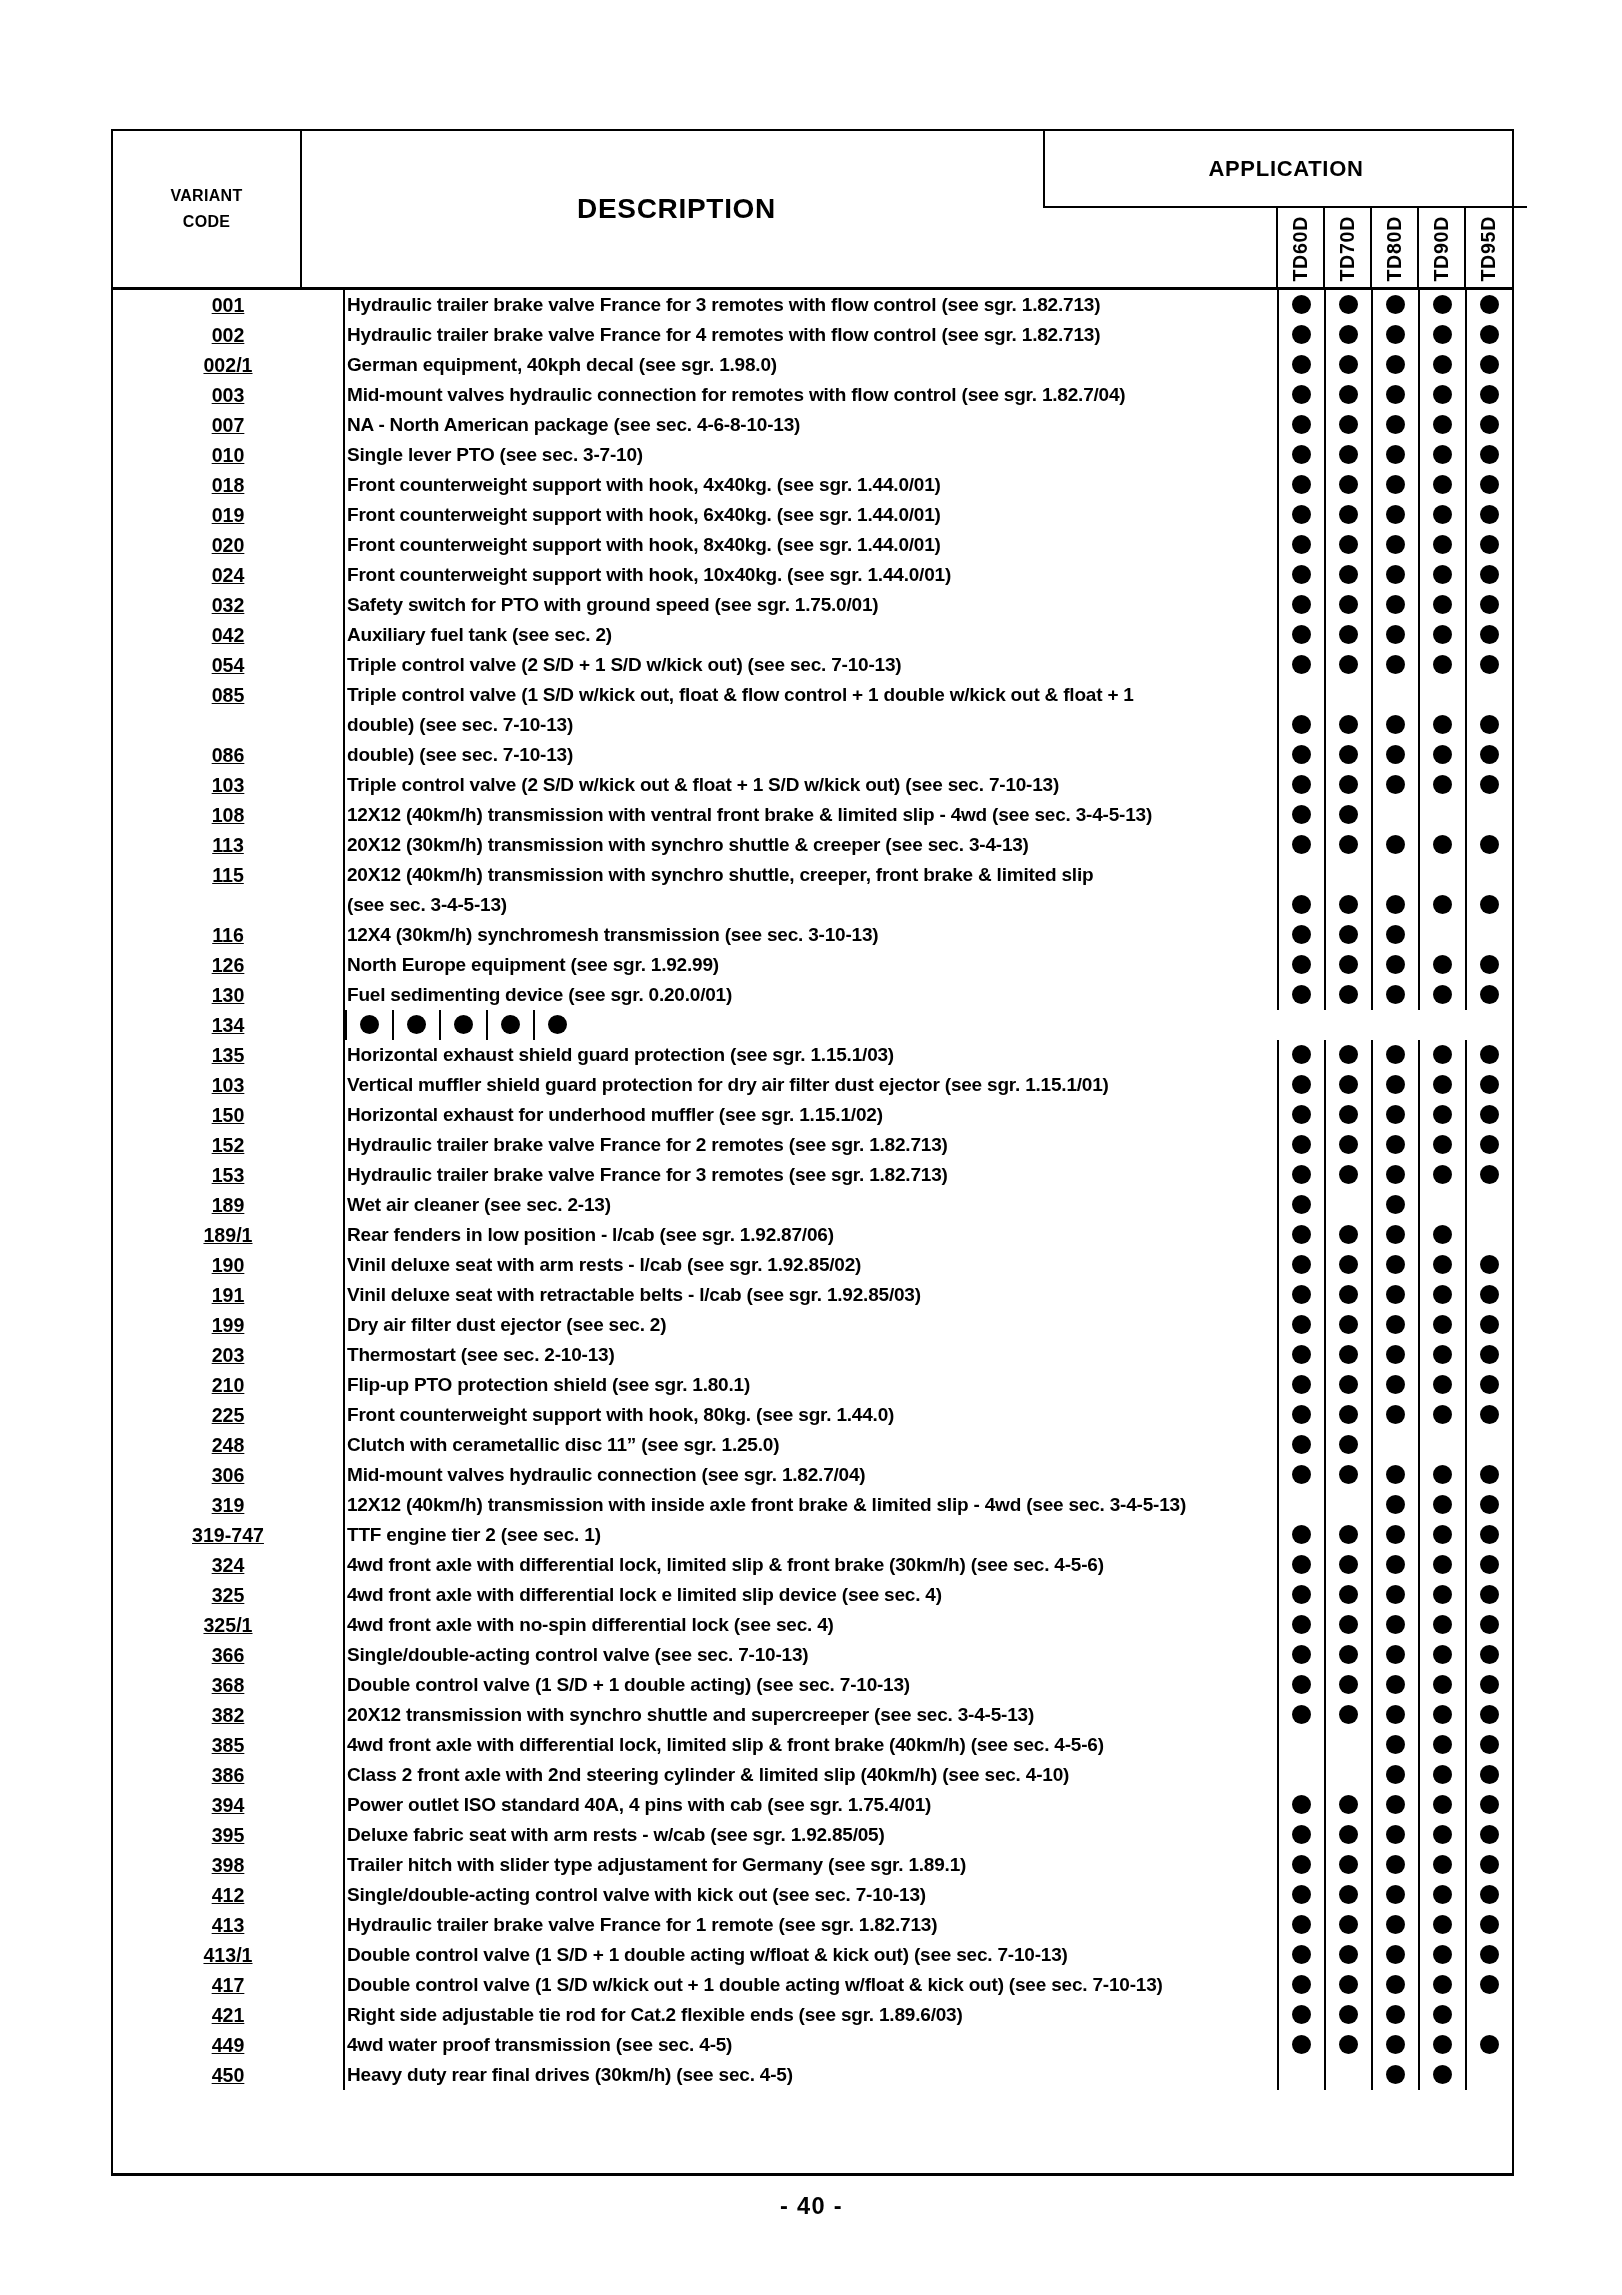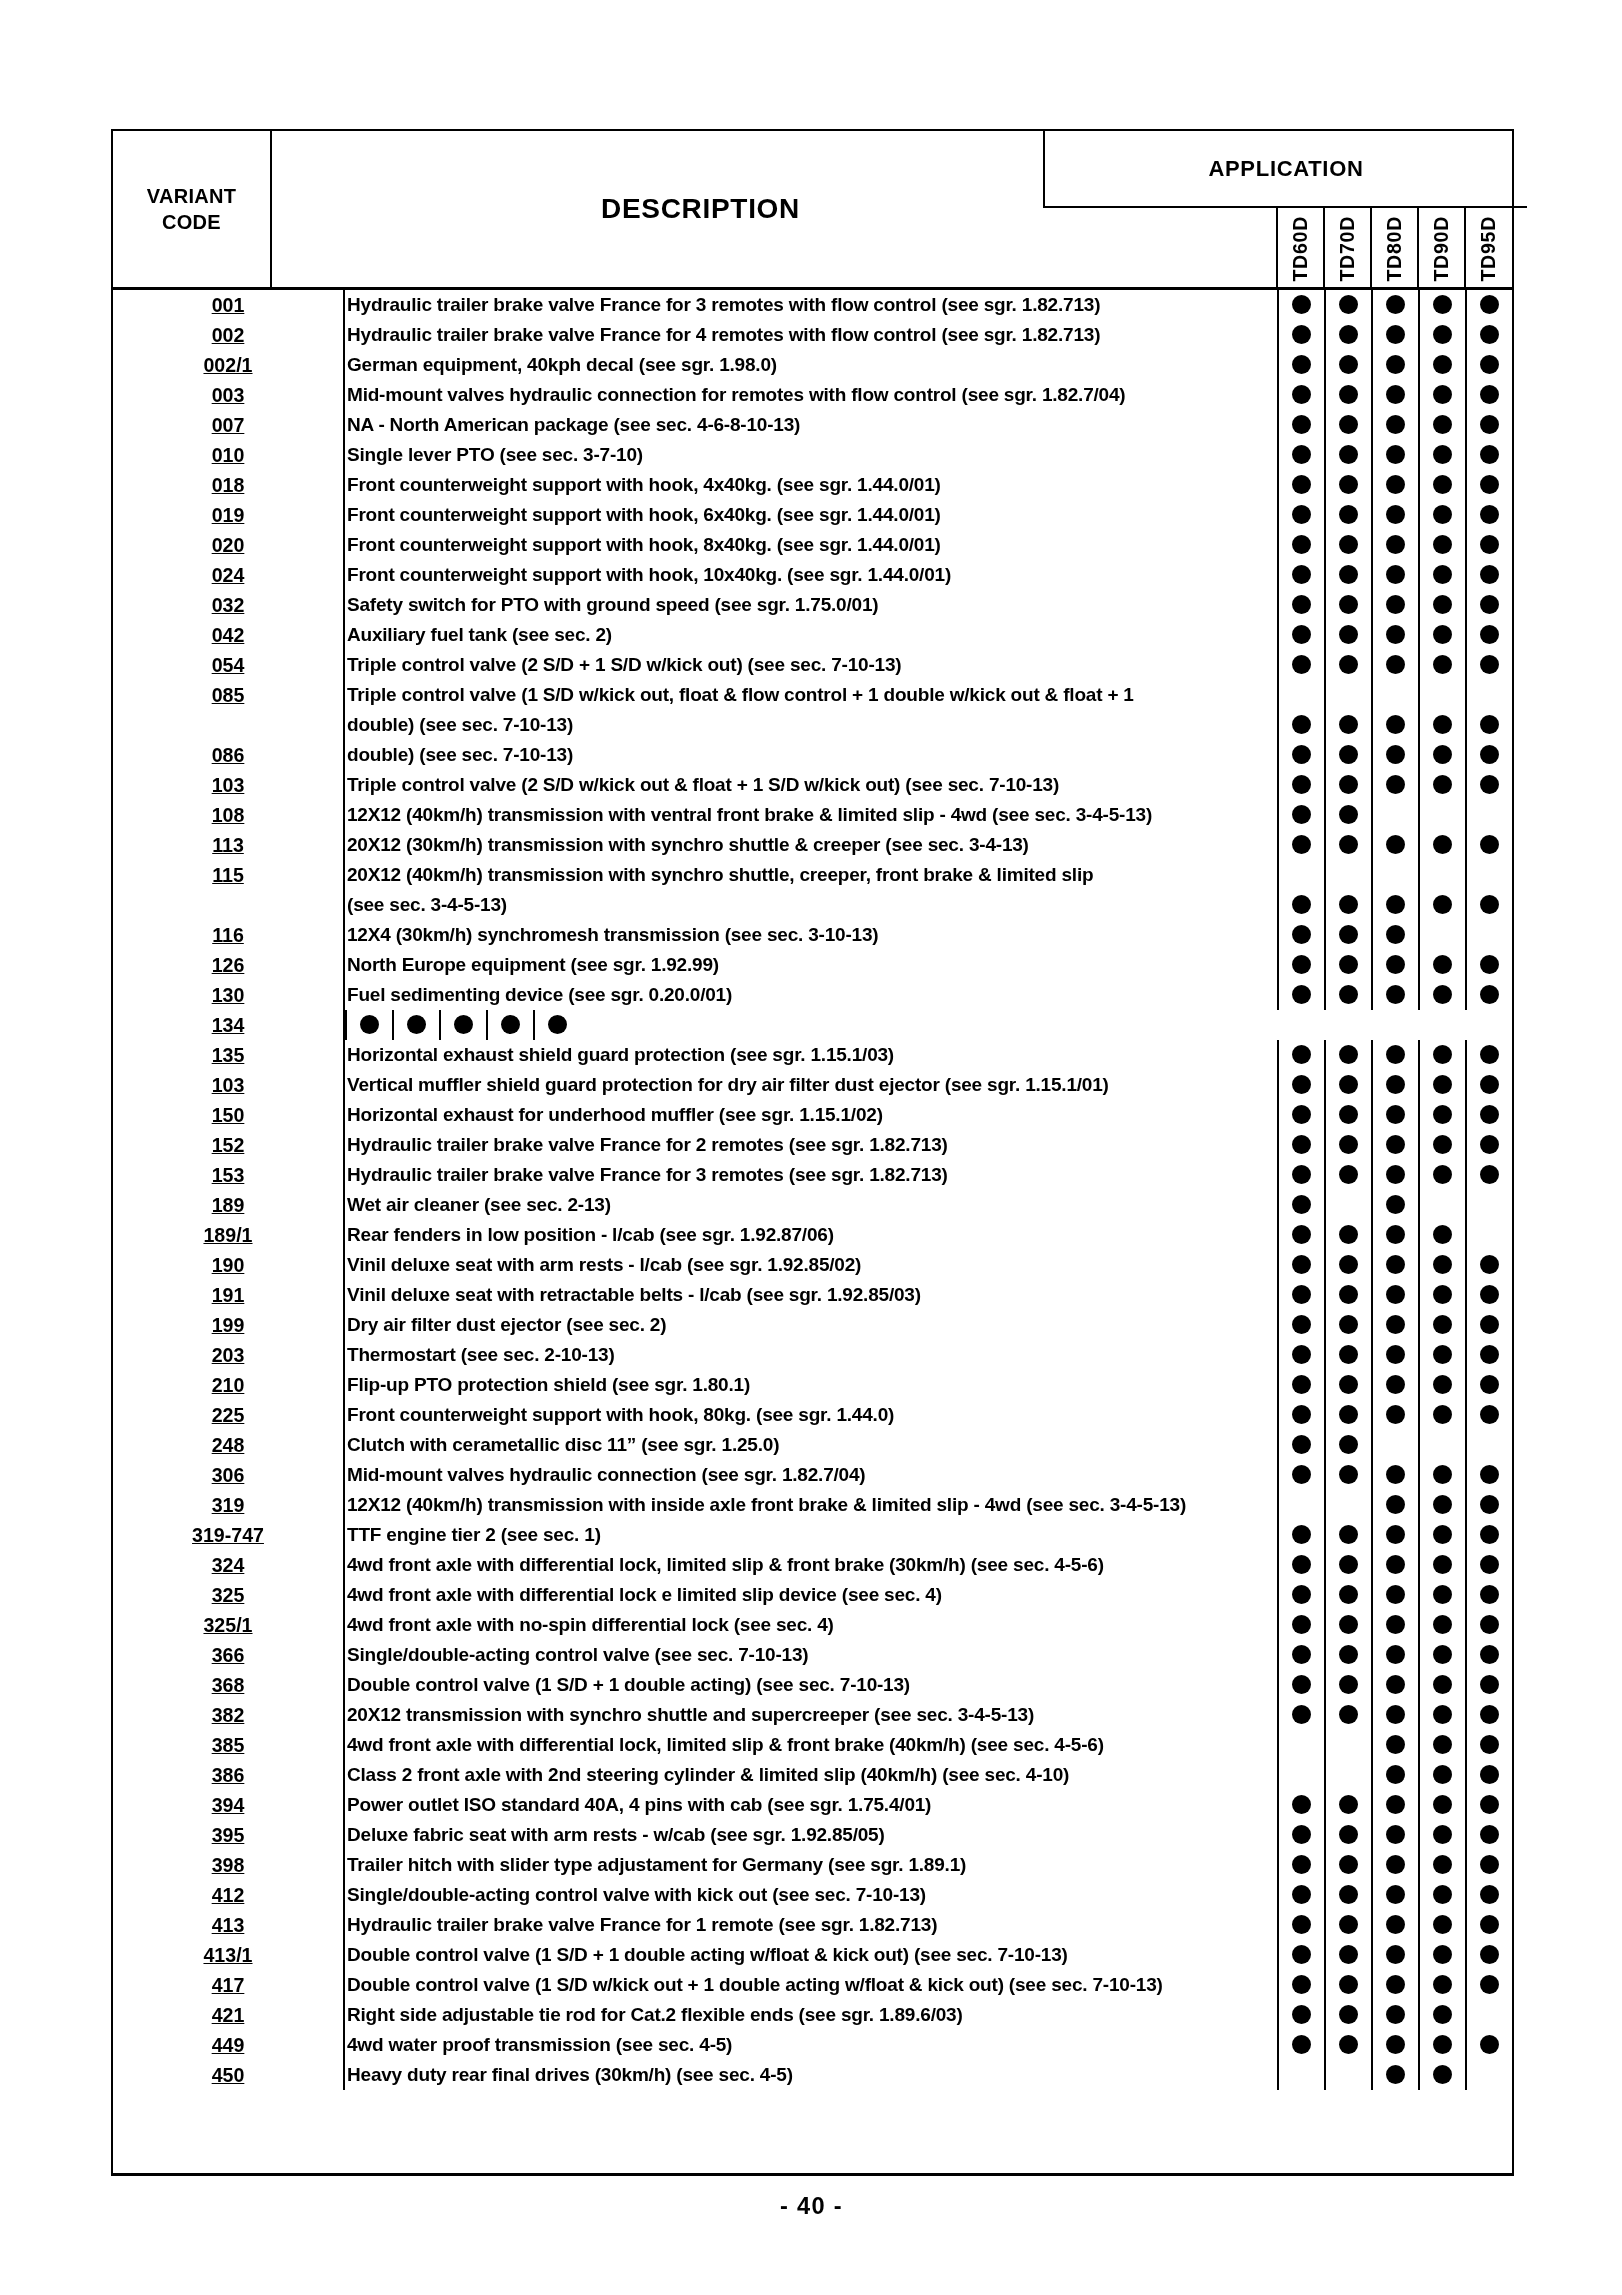--- a/index.html
+++ b/index.html
@@ -18,10 +18,10 @@
   
   .thead { position:relative; height:156px; border-bottom:3.9px solid #000; box-sizing:content-box; }
   .code-h {
-    position:absolute; left:0; top:0; width:159px; height:156px;
+    position:absolute; left:0; top:0; width:189px; height:156px;
     border-right:2px solid #000; box-sizing:border-box;
     display:flex; flex-direction:column; align-items:center; justify-content:center;
-    font-size:20px; line-height:26px; letter-spacing:0.3px;
+    font-size:16px; line-height:26px; letter-spacing:0.3px;
   }
   .desc-h {
     position:absolute; left:197px; top:0; width:733px; height:156px;

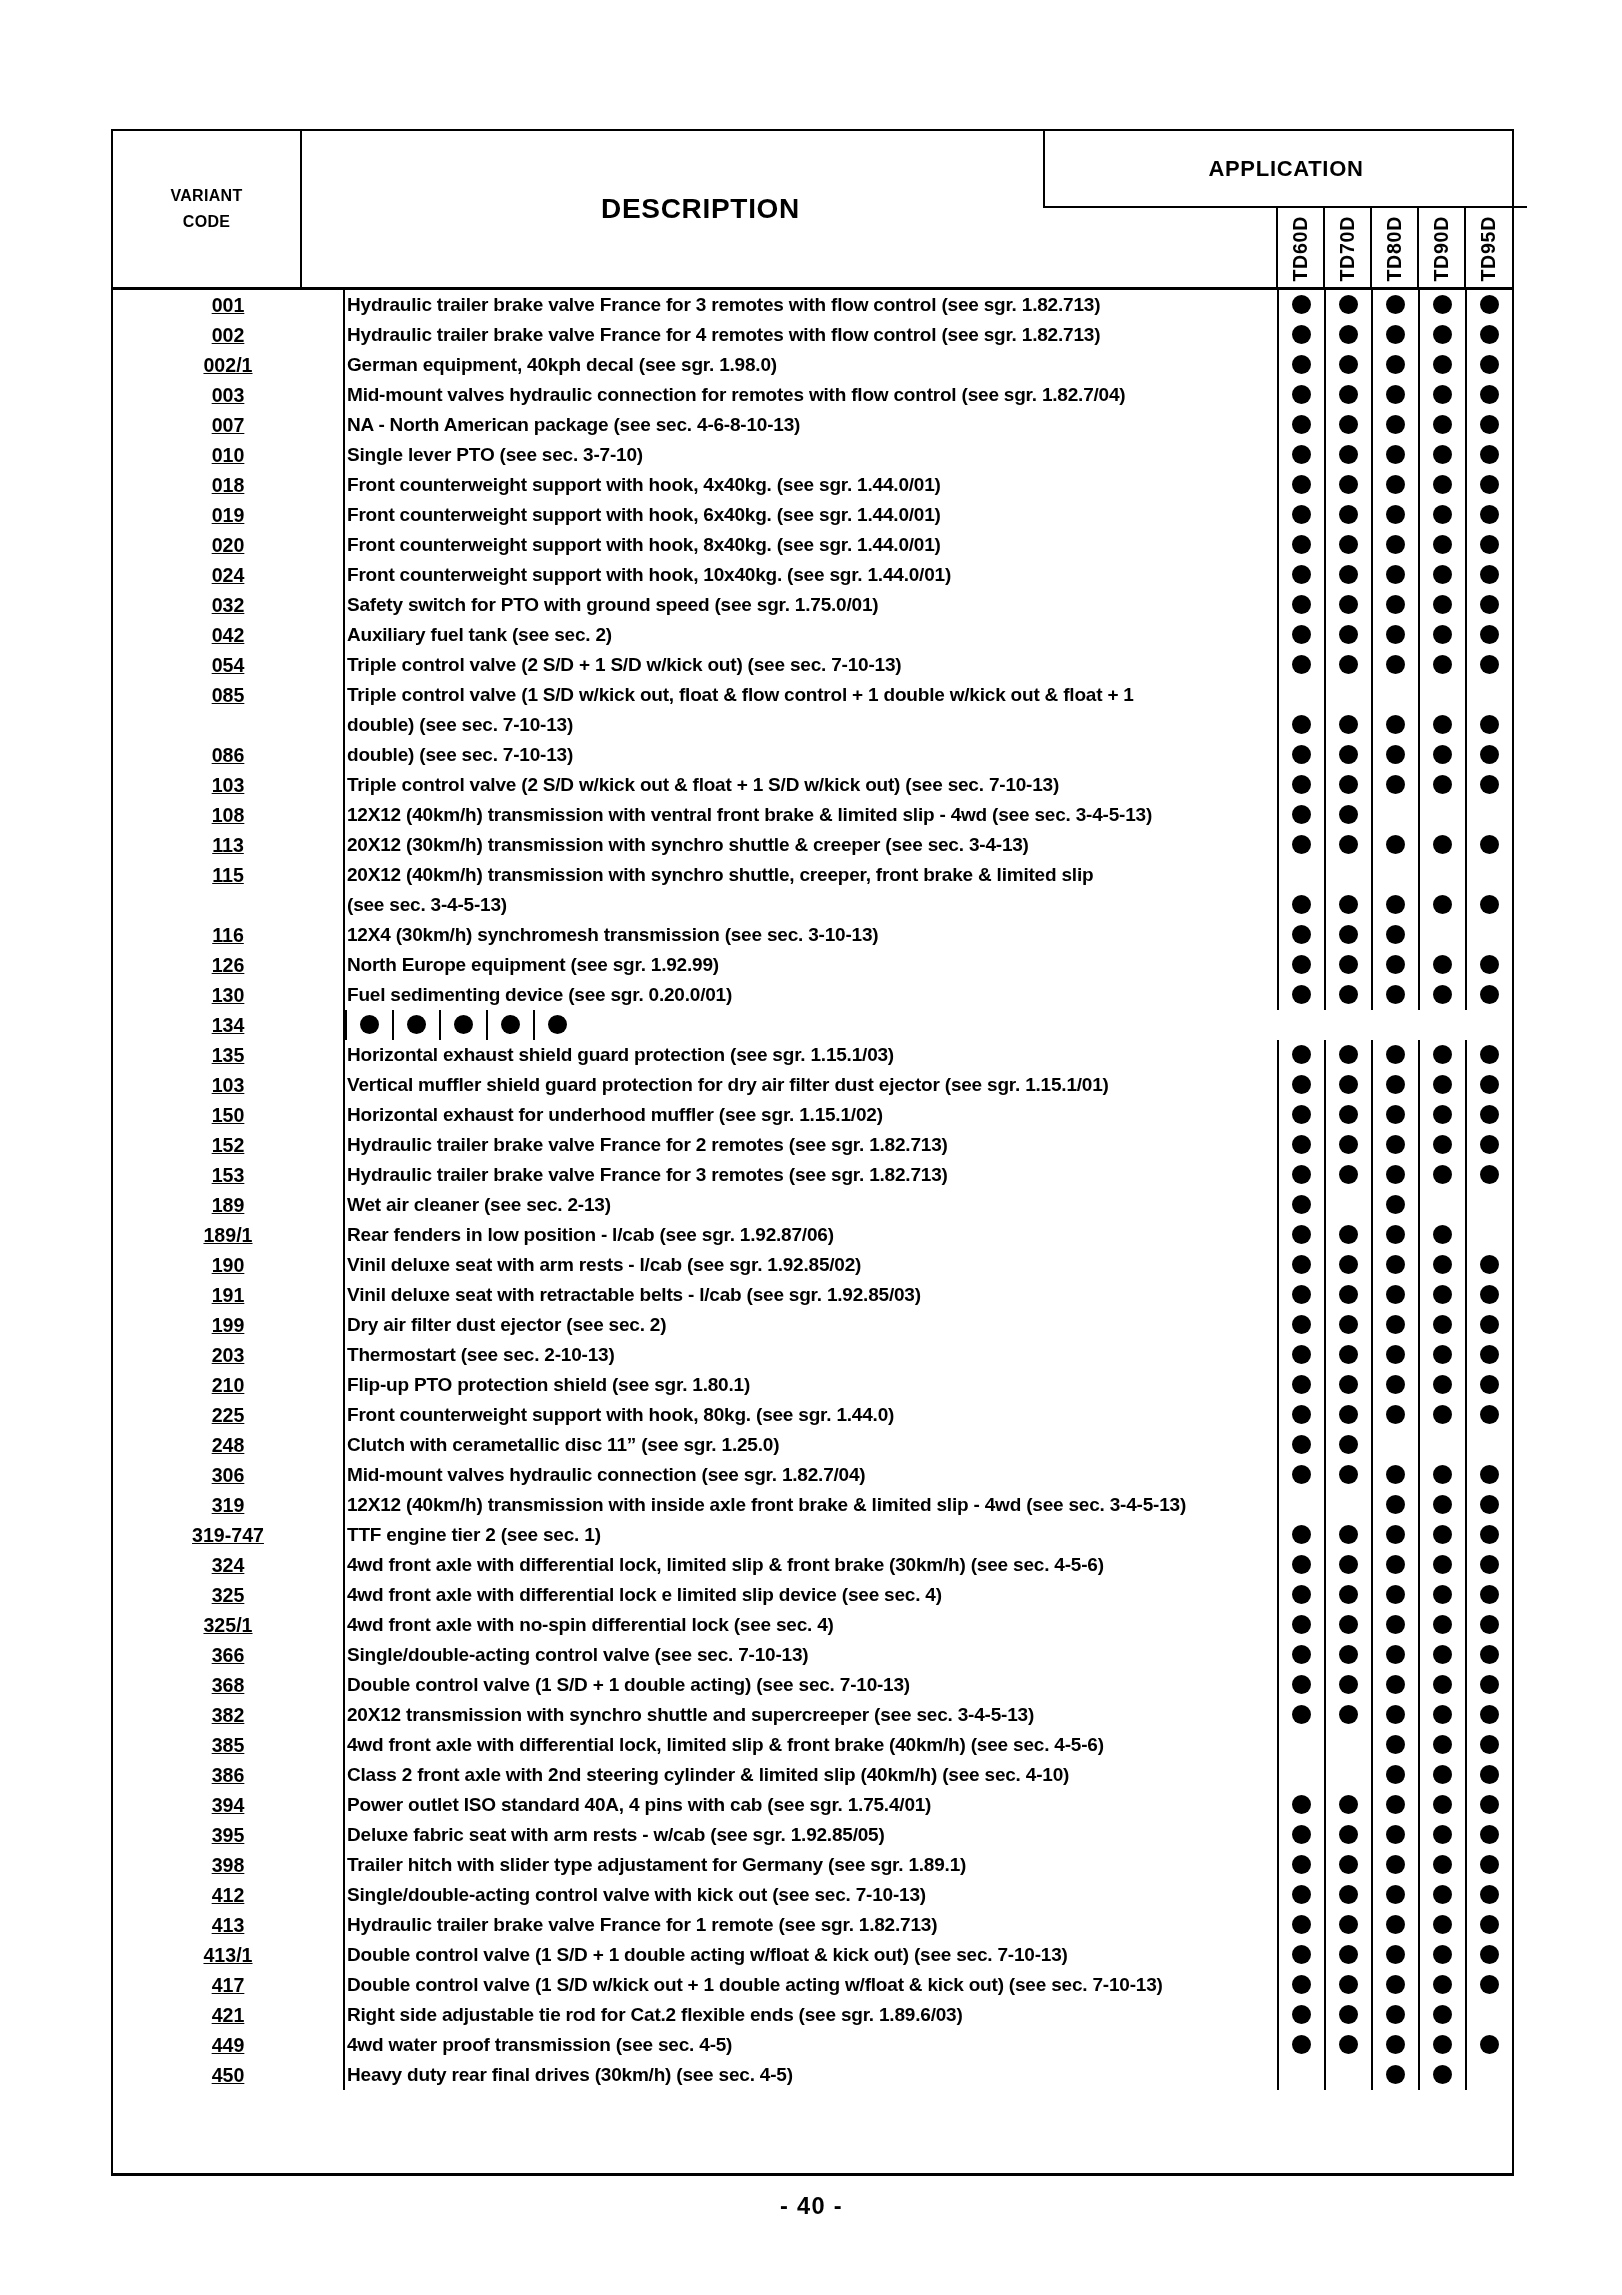--- a/index.html
+++ b/index.html
@@ -26,7 +26,7 @@
   .desc-h {
     position:absolute; left:197px; top:0; width:733px; height:156px;
     display:flex; align-items:center; justify-content:center;
-    font-size:28px; letter-spacing:0.7px;margin-left:24px;
+    font-size:28px; letter-spacing:0.7px;
   }
   .app-box {
     position:absolute; left:930px; top:0; width:484px; height:77px;

